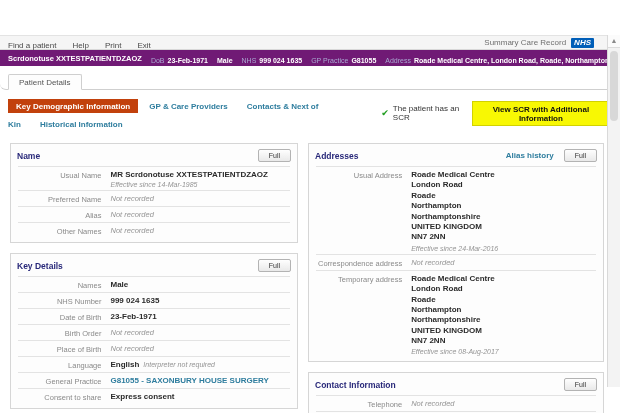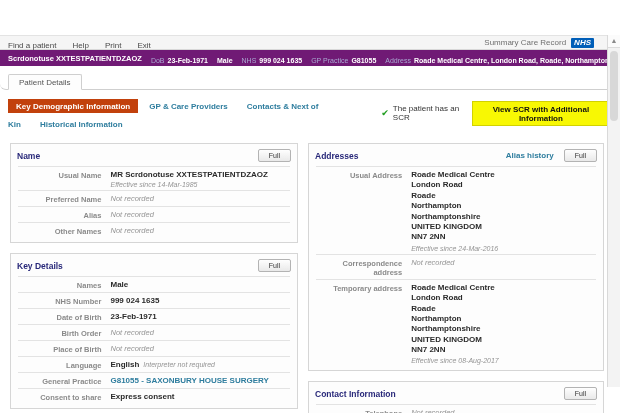--- a/index.html
+++ b/index.html
@@ -44,7 +44,7 @@
   .btn-full { font-size:7px; color:#333; background:linear-gradient(#fefefe,#e9e9e9); border:1px solid #b3b3b3; border-radius:2px; padding:2px 10px; cursor:default; }
   .panel-body { padding:0 7px 4px; }
   .frow { display:flex; border-top:1px solid #e3e3e3; padding:3px 0 2px; }
-  .frow-label { flex:none; width:34%; text-align:right; font-size:7.5px; color:#8a8a8a; padding:1px 9px 0 0;font-weight:bold; }
+  .frow-label { flex:none; width:34%; text-align:right; font-size:7.5px; color:#8a8a8a; padding:1px 9px 0 0; }
   .frow-value { flex:1; min-width:0; font-size:8px; font-weight:bold; color:#2b2b2b; }
   .na { font-weight:normal; font-style:italic; color:#949494; font-size:7.5px; }
   .note { font-weight:normal; font-style:italic; color:#949494; font-size:7px; margin-top:2px; }

